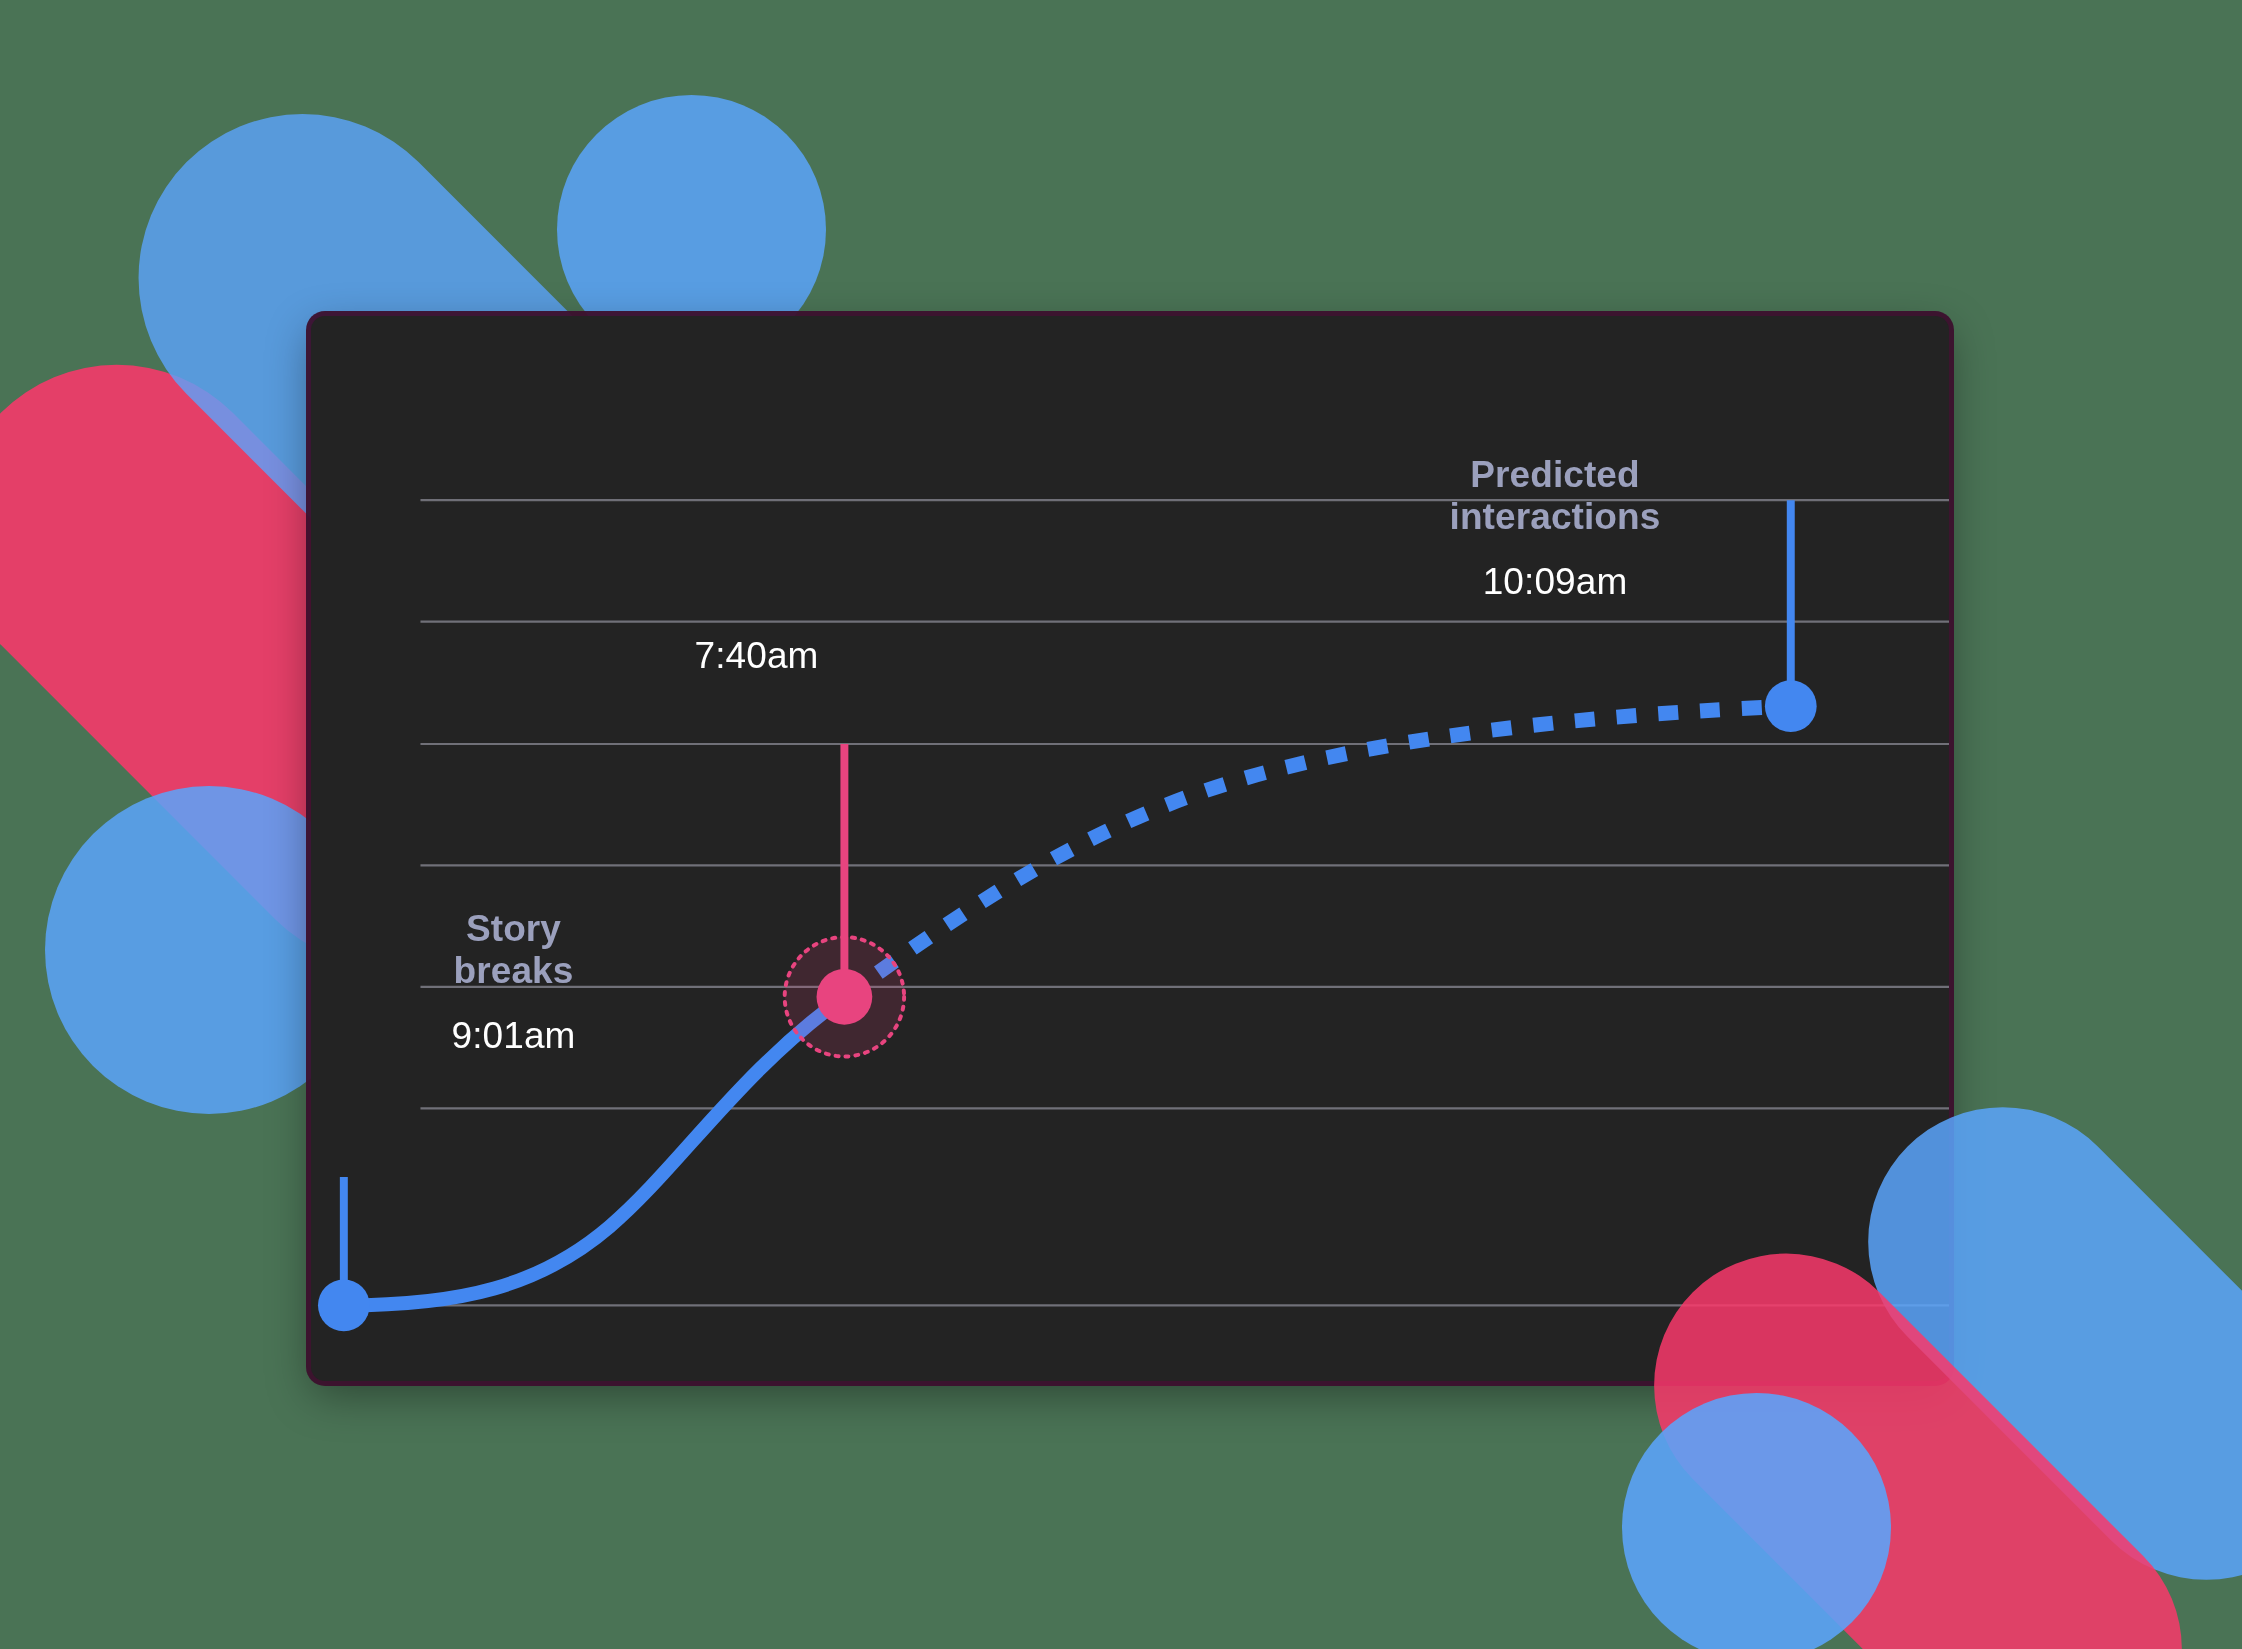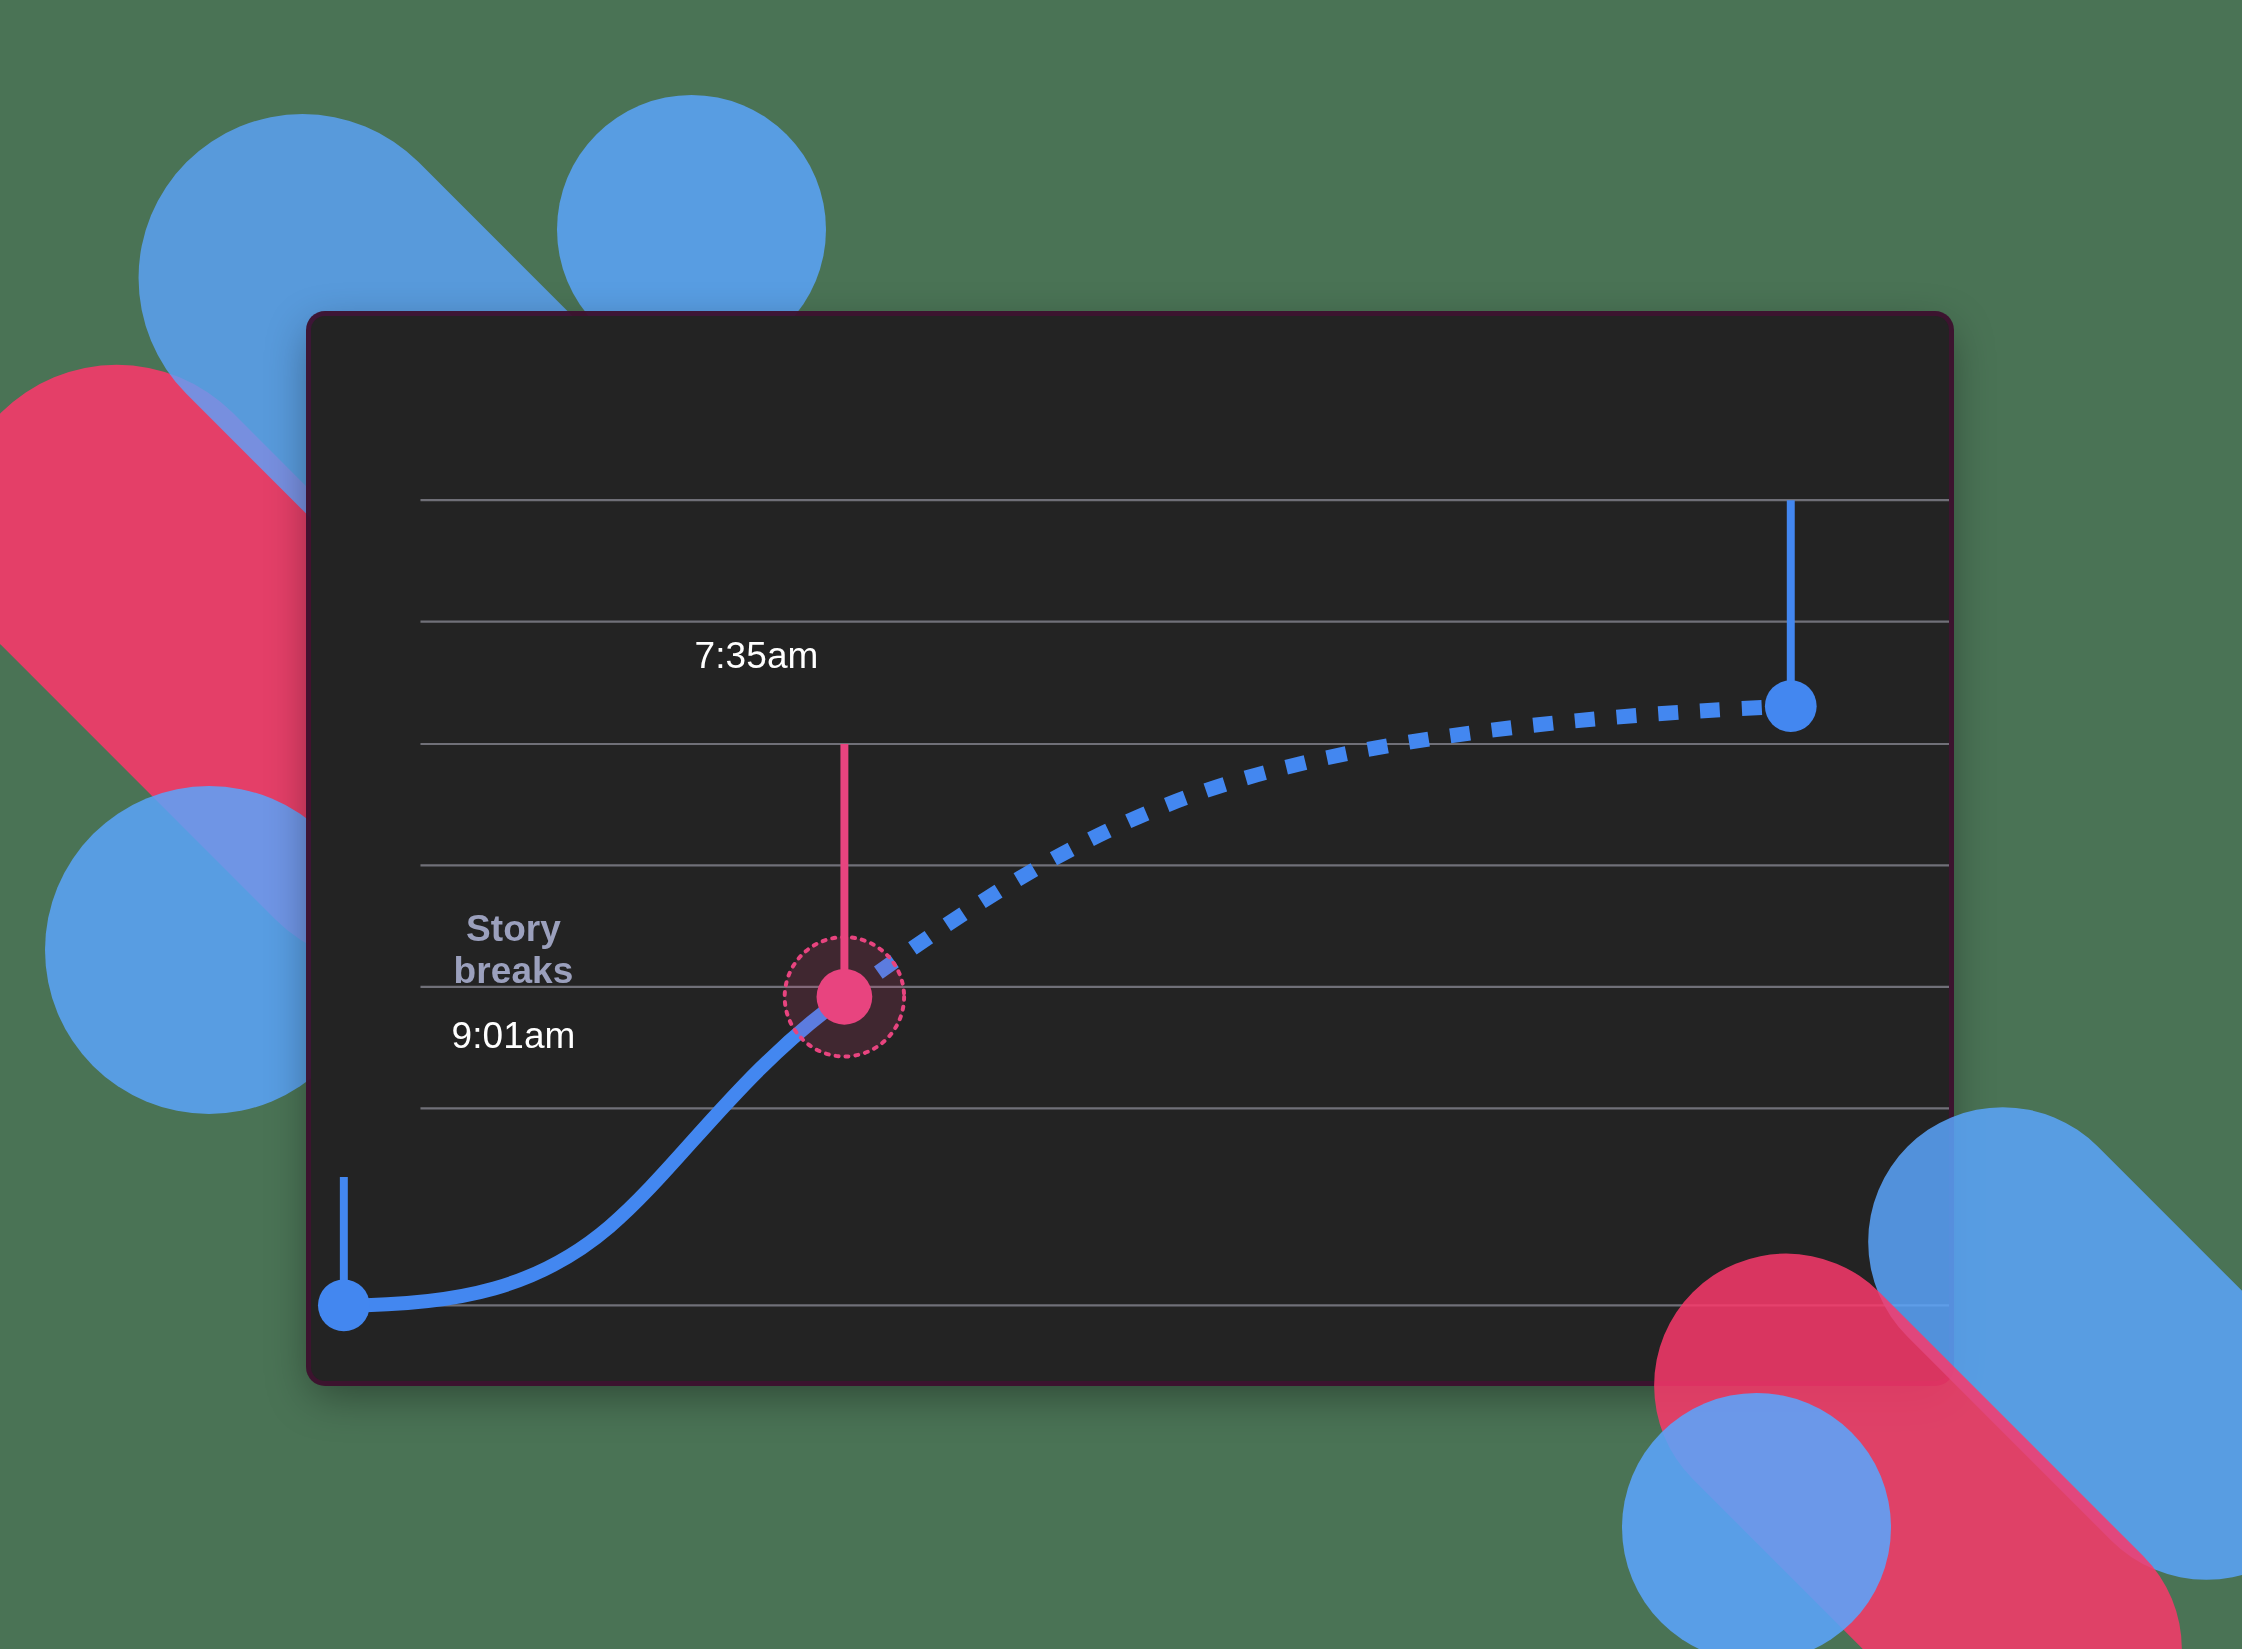--- a/index.html
+++ b/index.html
@@ -186,6 +186,11 @@
       <span class="time">7:35am</span>
     </div>
 
+    <div class="annot" id="annot-predicted">
+      <span class="ttl">Predicted
+interactions</span>
+      <span class="time">10:09am</span>
+    </div>
 
   </div>
 

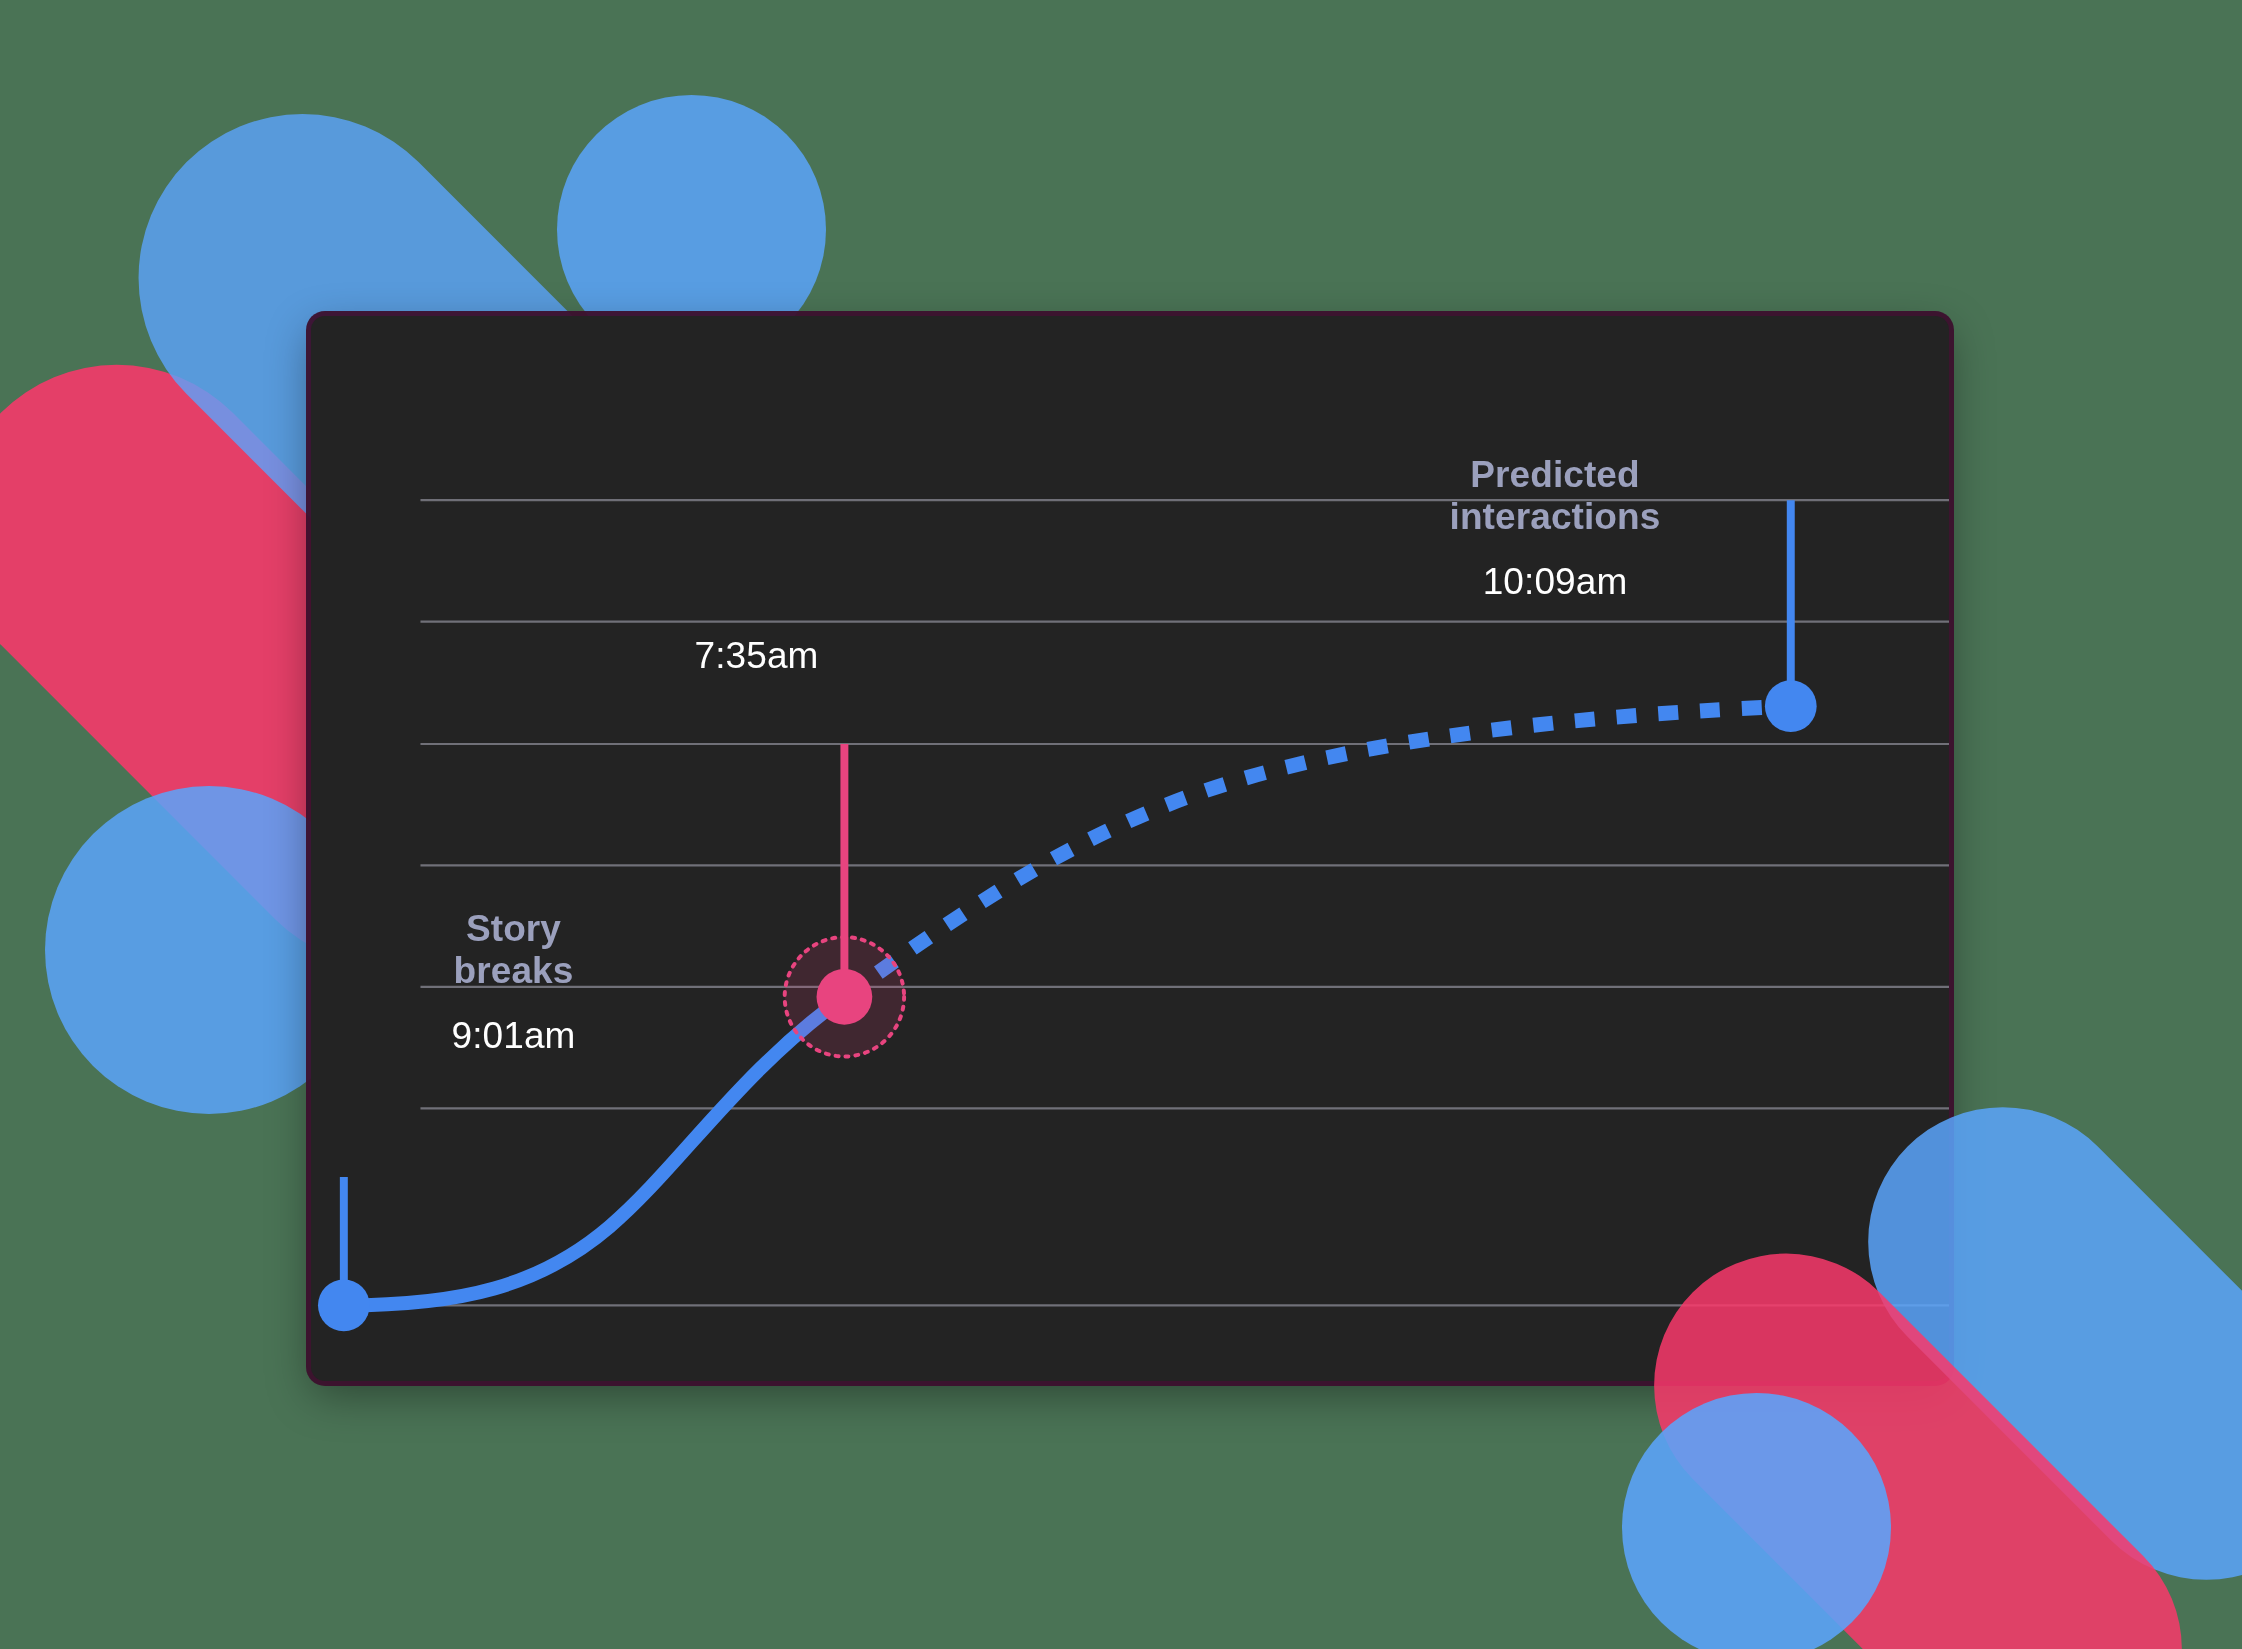--- a/index.html
+++ b/index.html
@@ -183,7 +183,7 @@
     </div>
 
     <div class="annot" id="annot-alert">
-      <span class="time">7:35am</span>
+      <span class="time">7:40am</span>
     </div>
 
     <div class="annot" id="annot-predicted">

